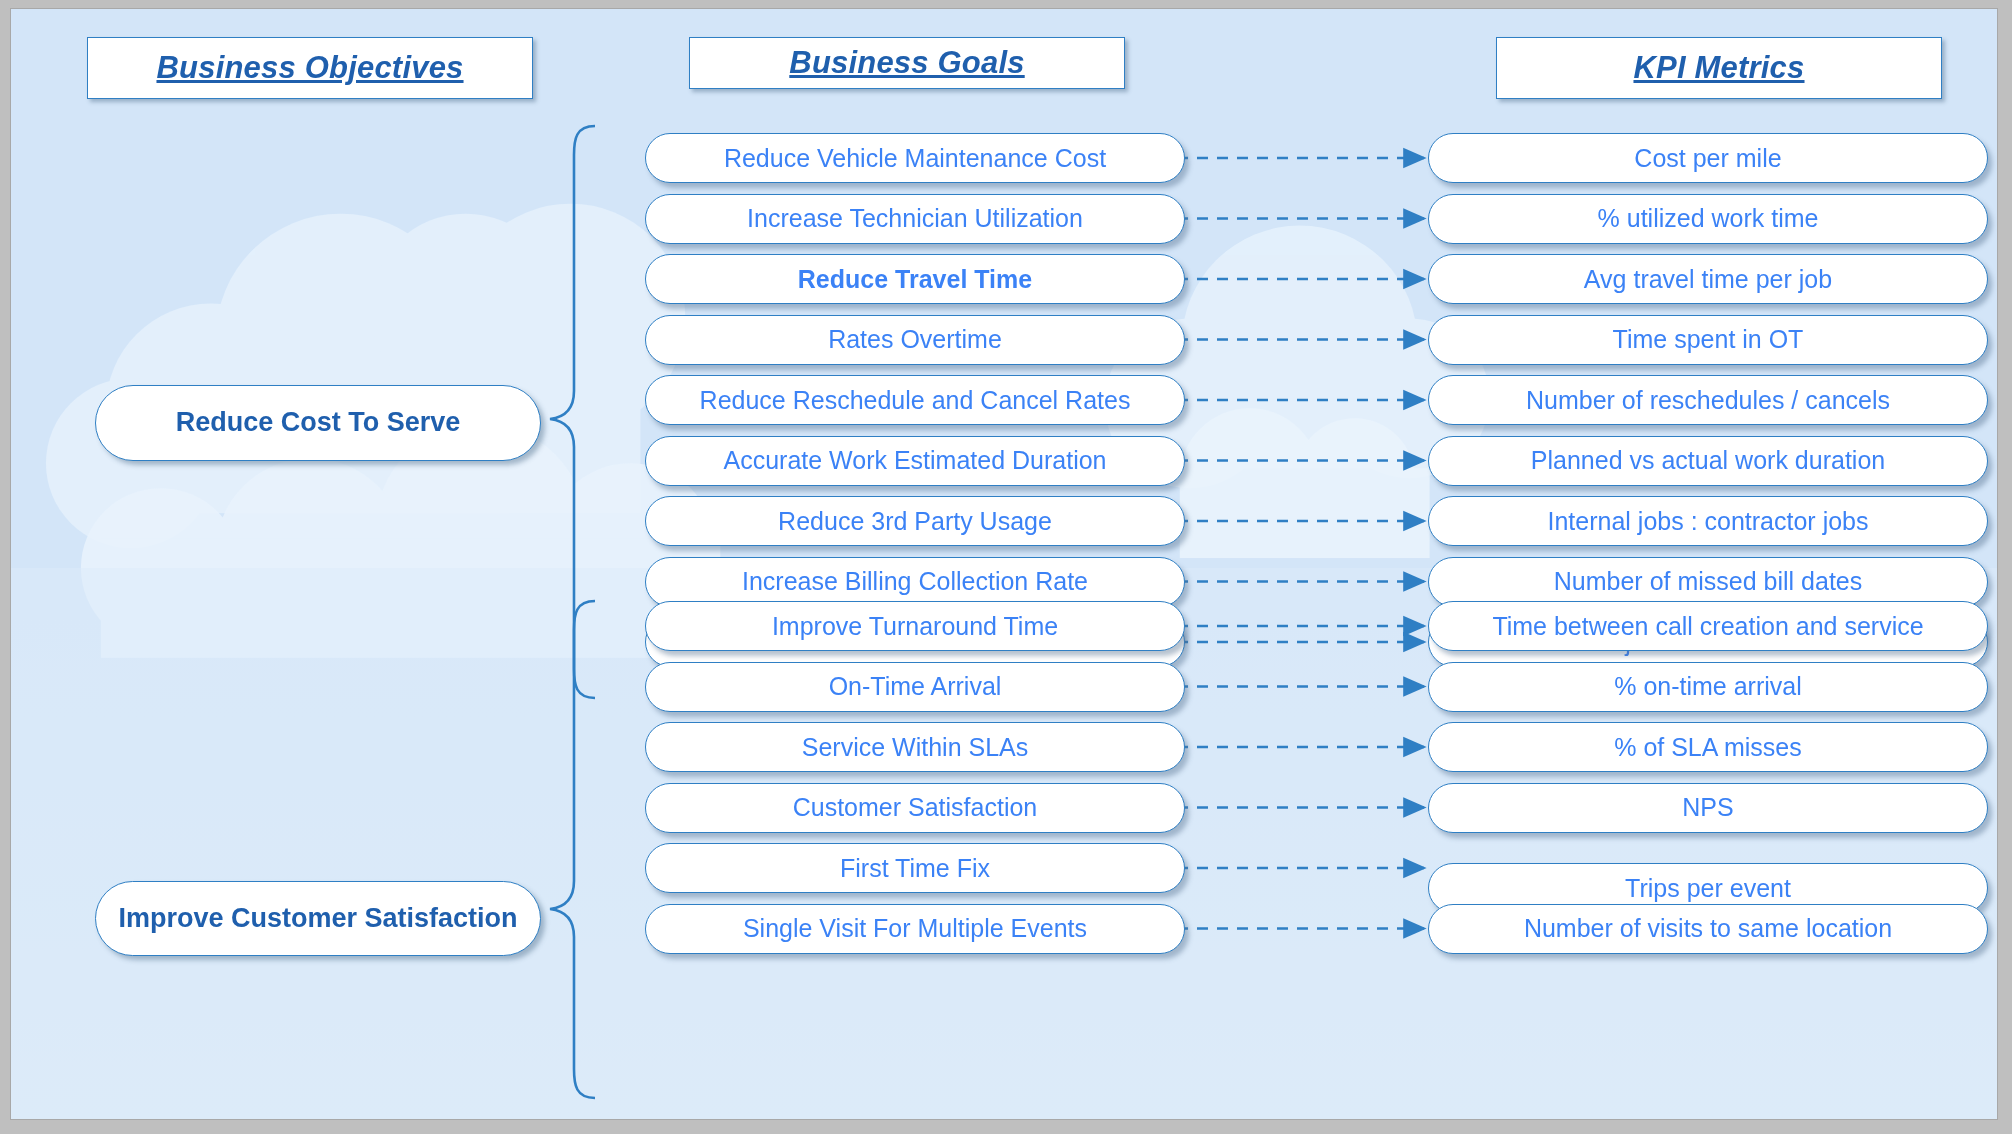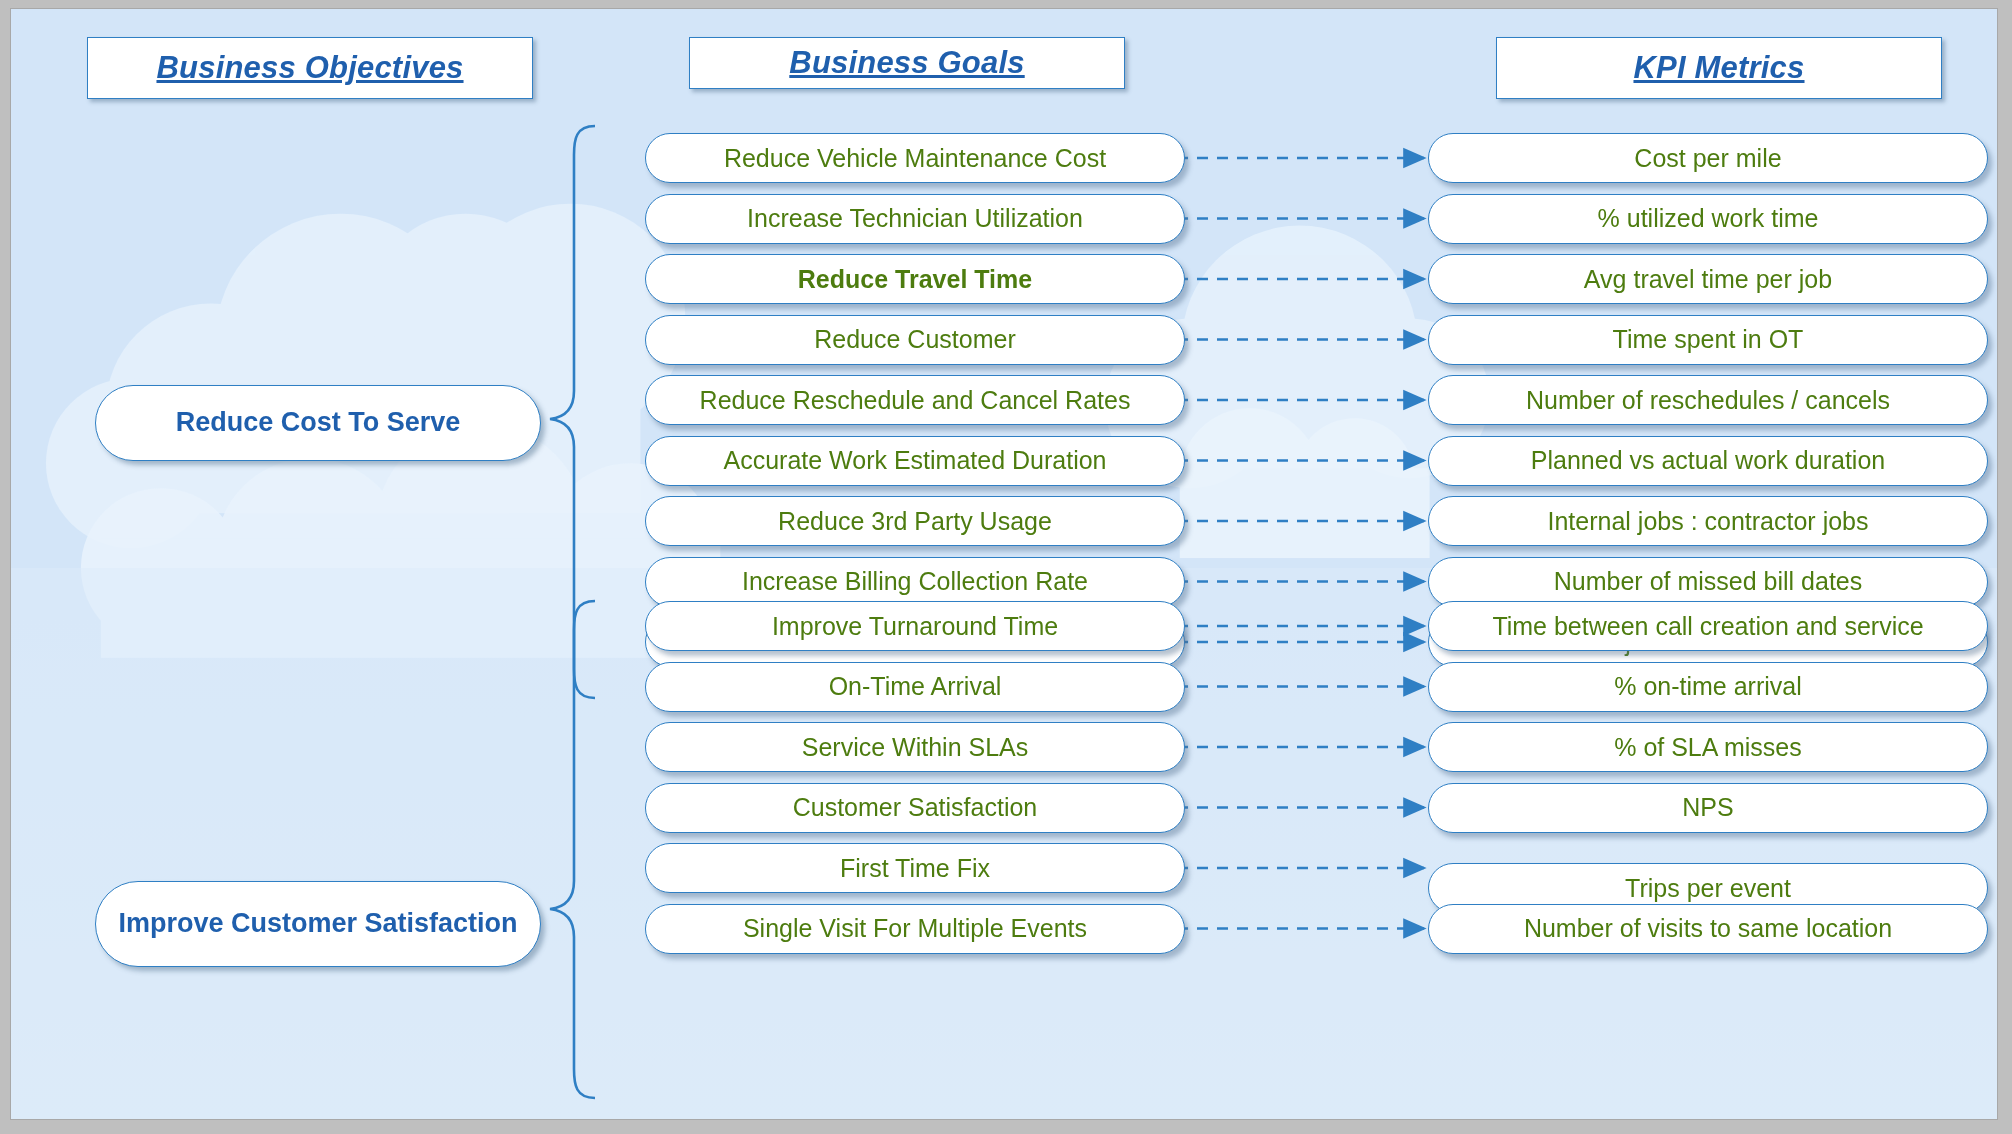--- a/index.html
+++ b/index.html
@@ -98,7 +98,7 @@
   }
   .pill span {
     font-size: 25px;
-    color: #4d7c0f;
+    color: #3b82f6;
     white-space: nowrap;
     font-family: "Liberation Sans", sans-serif;
   }

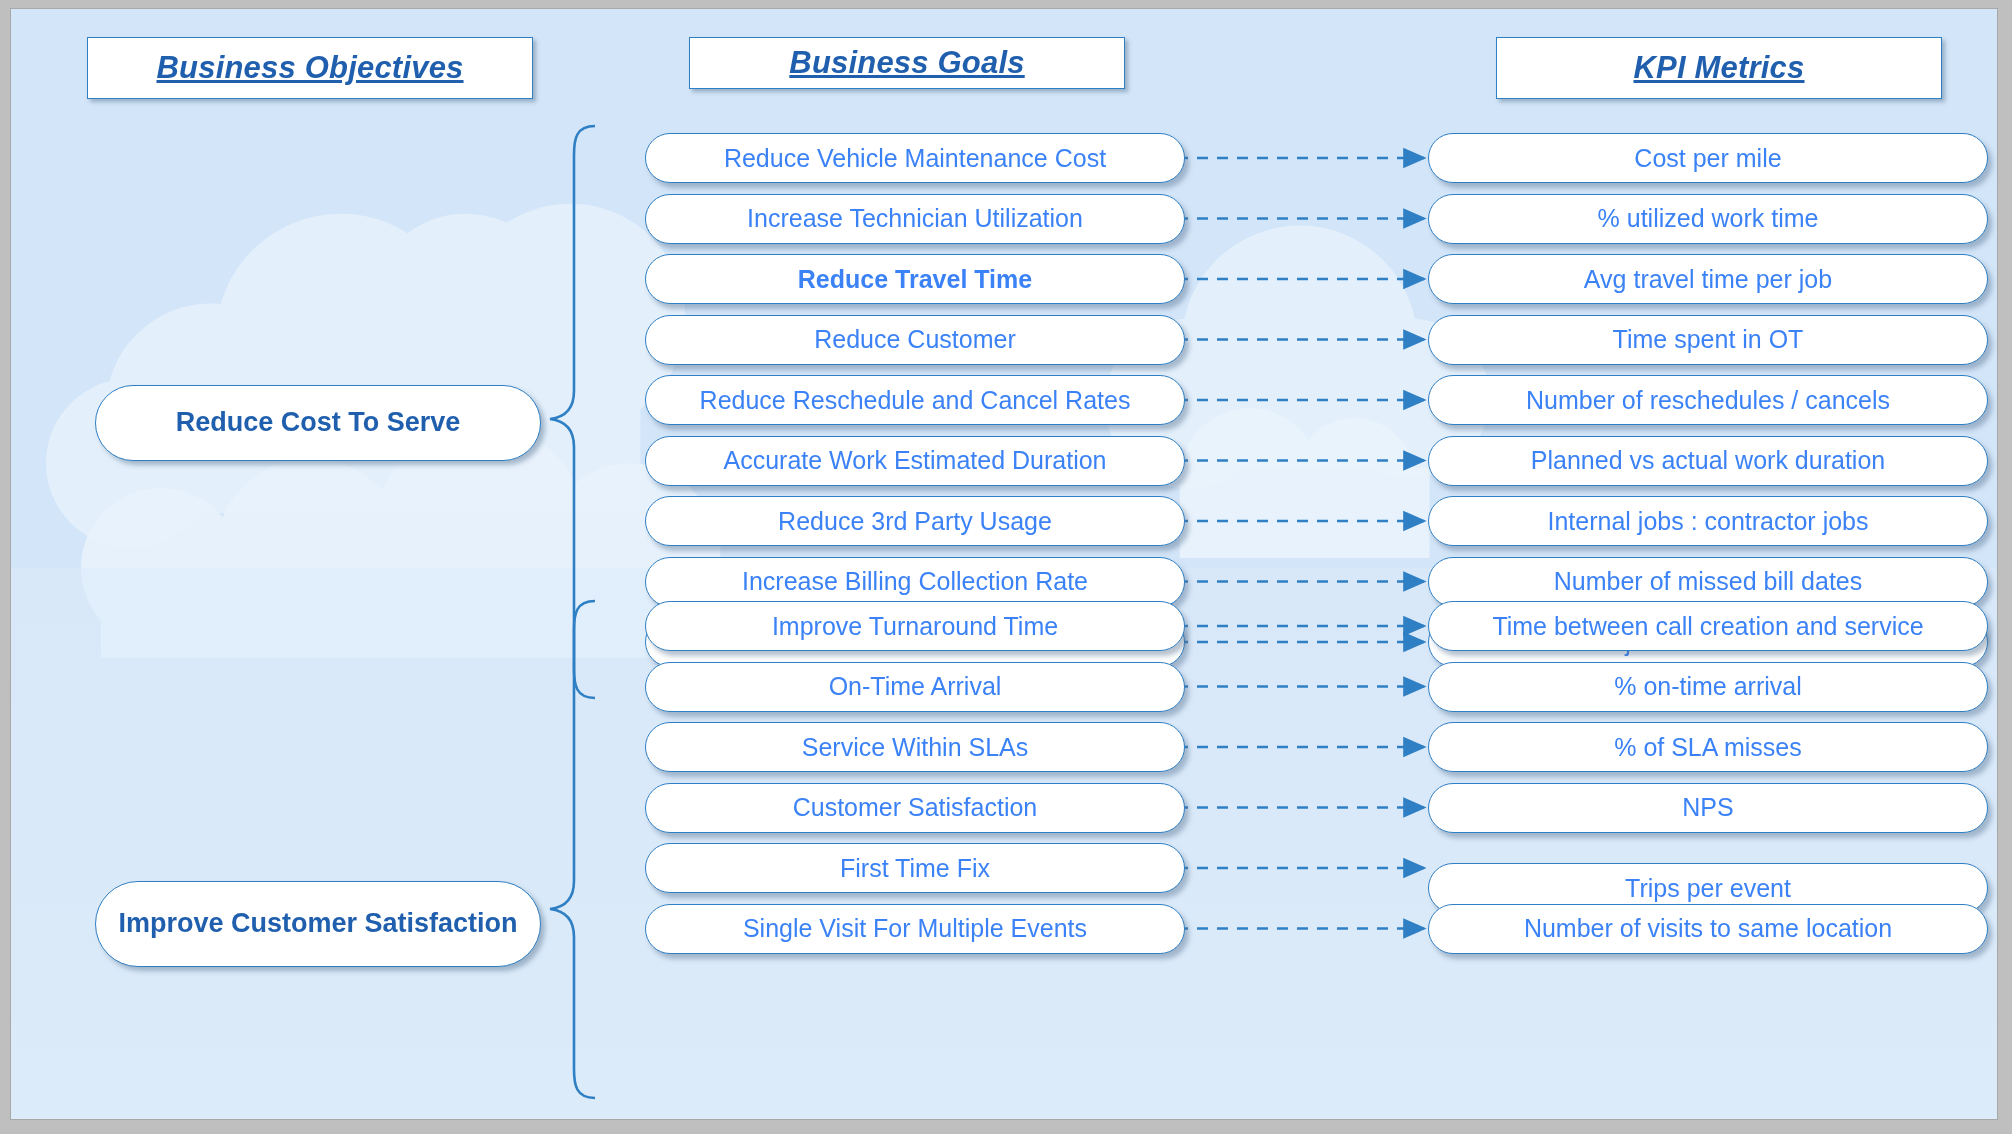--- a/index.html
+++ b/index.html
@@ -238,7 +238,7 @@
         <span>Avg travel time per job</span>
       </div>
       <div class="pill goal" style="top: 305.5px;">
-        <span>Reduce Customer</span>
+        <span>Rates Overtime</span>
       </div>
       <div class="pill kpi" style="top: 305.5px;">
         <span>Time spent in OT</span>

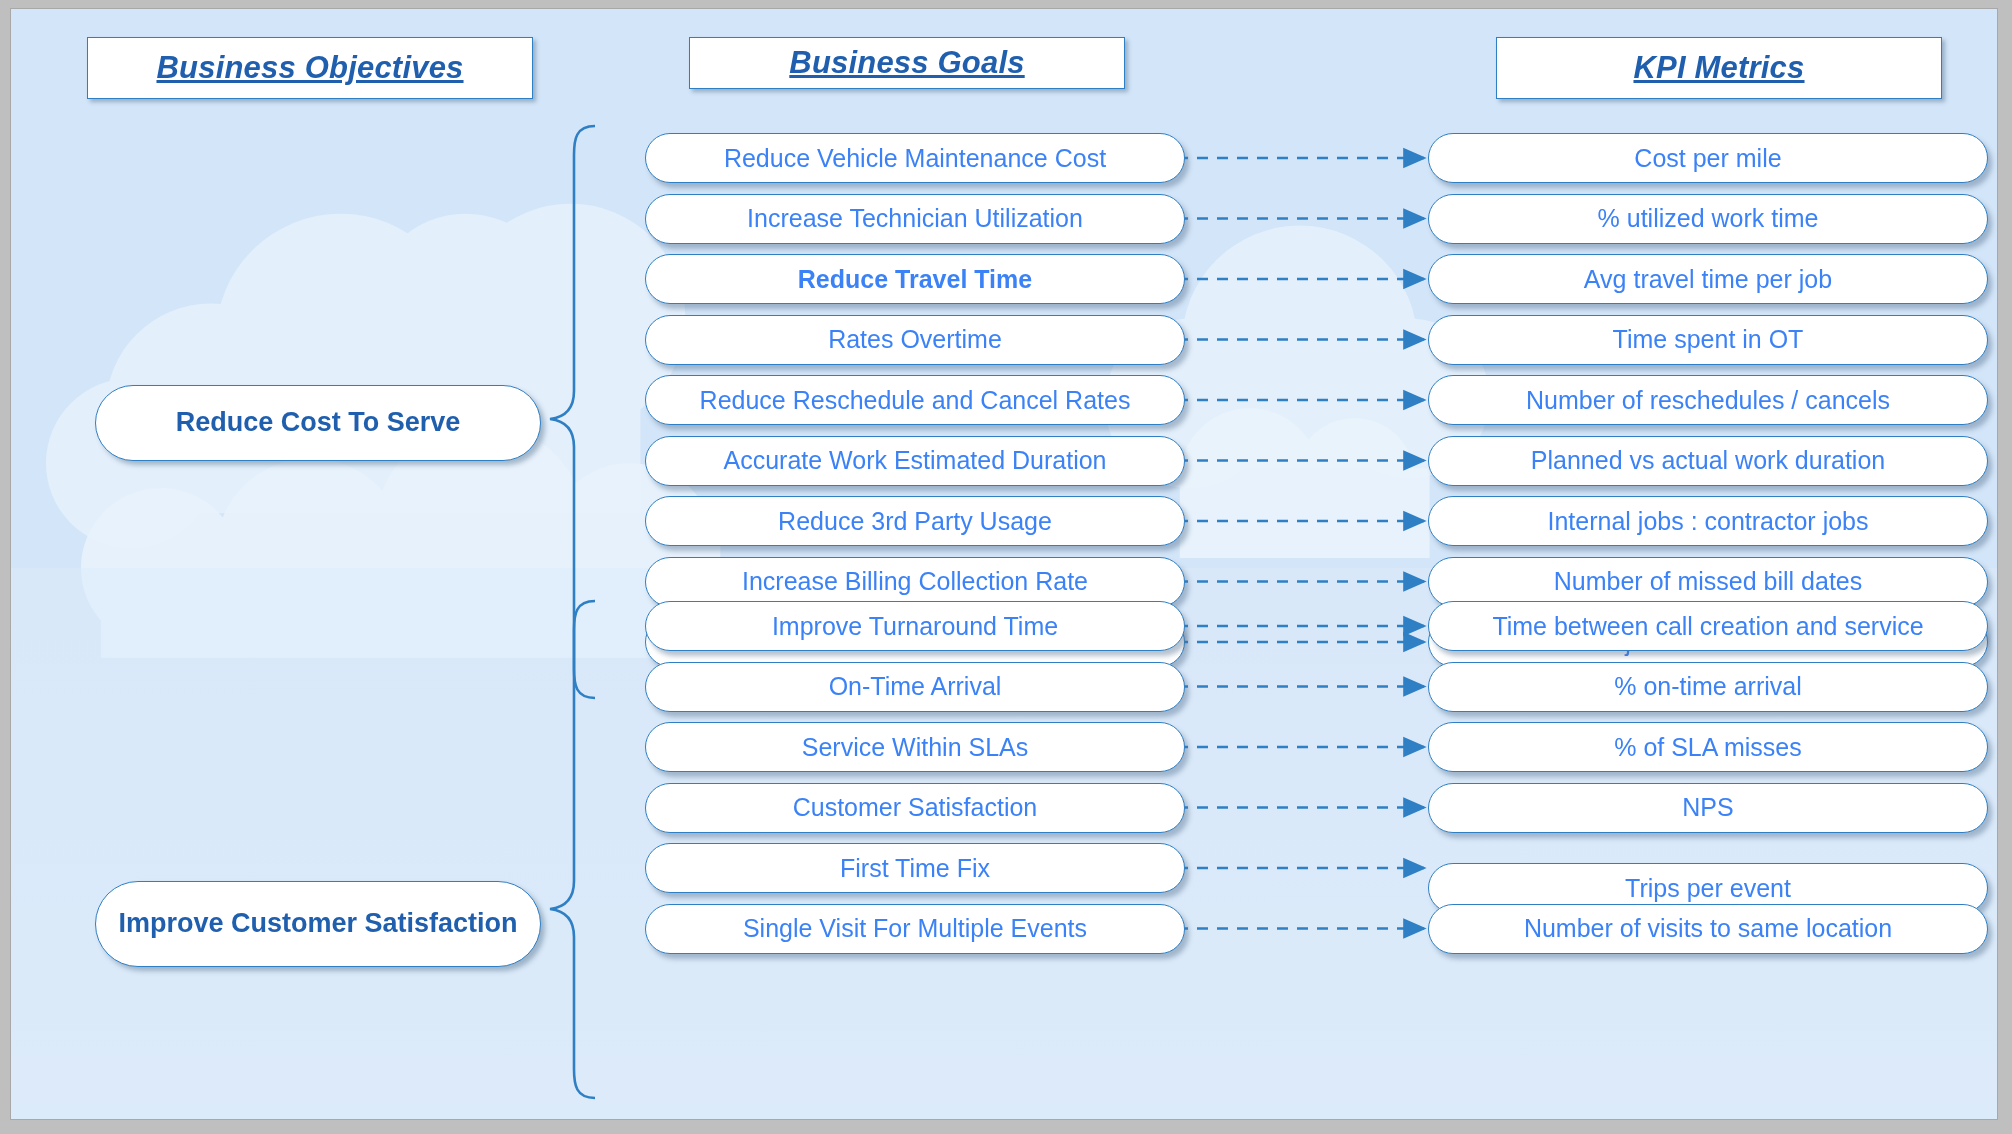--- a/index.html
+++ b/index.html
@@ -81,7 +81,7 @@
   }
 
   #obj-0 { left: 84px; top: 376px; width: 446px; height: 76px; }
-  #obj-1 { left: 84px; top: 872px; width: 446px; height: 86px; }
+  #obj-1 { left: 84px; top: 872px; width: 446px; height: 75px; }
 
   
   .pill {

